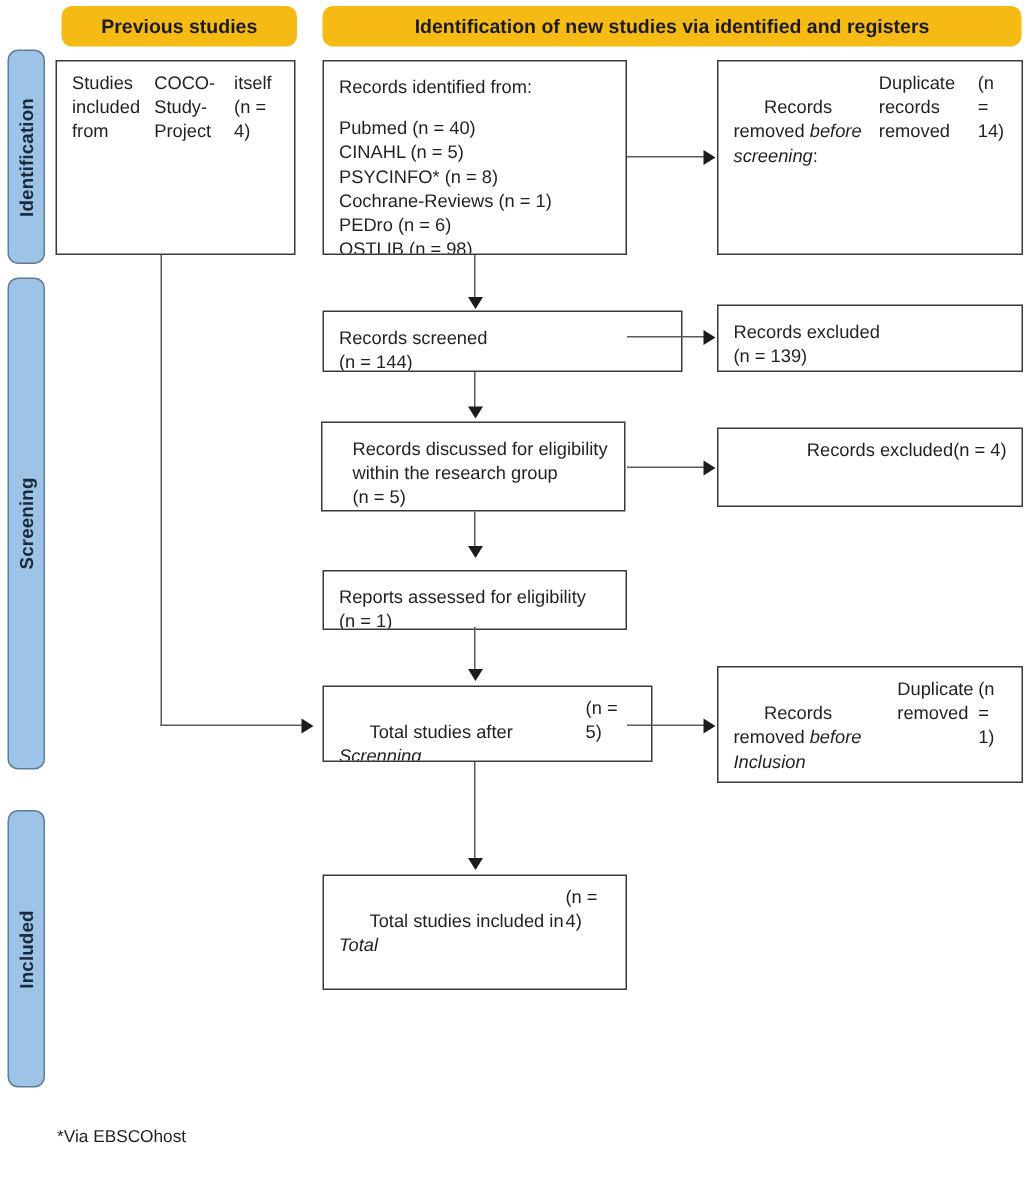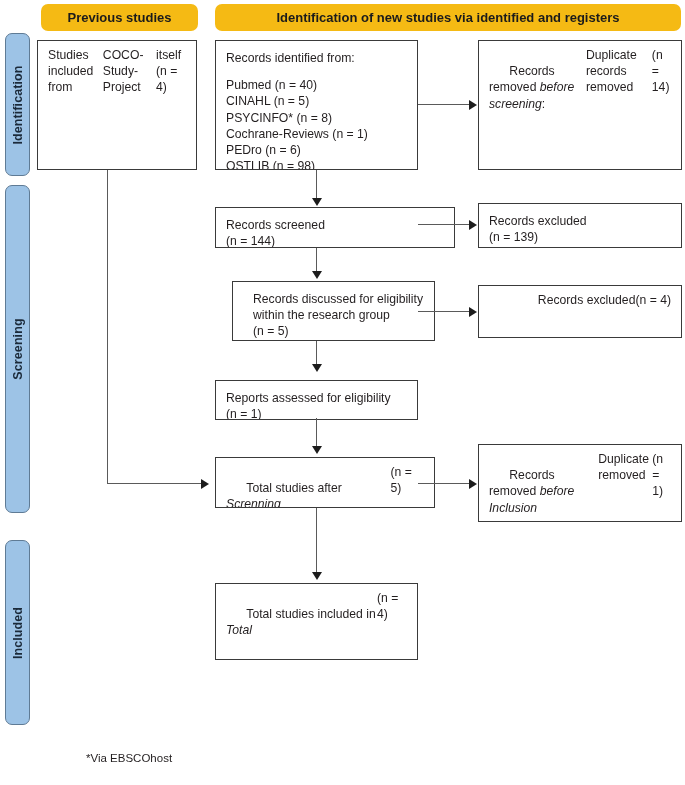--- a/index.html
+++ b/index.html
@@ -186,7 +186,7 @@
   <div class="conn v" style="left:316px; top:248px; height:25px;"></div>
   <div class="arrow-down" style="left:312px; top:271px;"></div>
 
-  <div class="node" style="left:232px; top:281px; width:203px; height:60px;padding-left:20px;">
+  <div class="node" style="left:214px; top:281px; width:203px; height:60px;padding-left:20px;">
     <div class="line">Records discussed for eligibility</div>
     <div class="line">within the research group</div>
     <div class="line">(n = 5)</div>

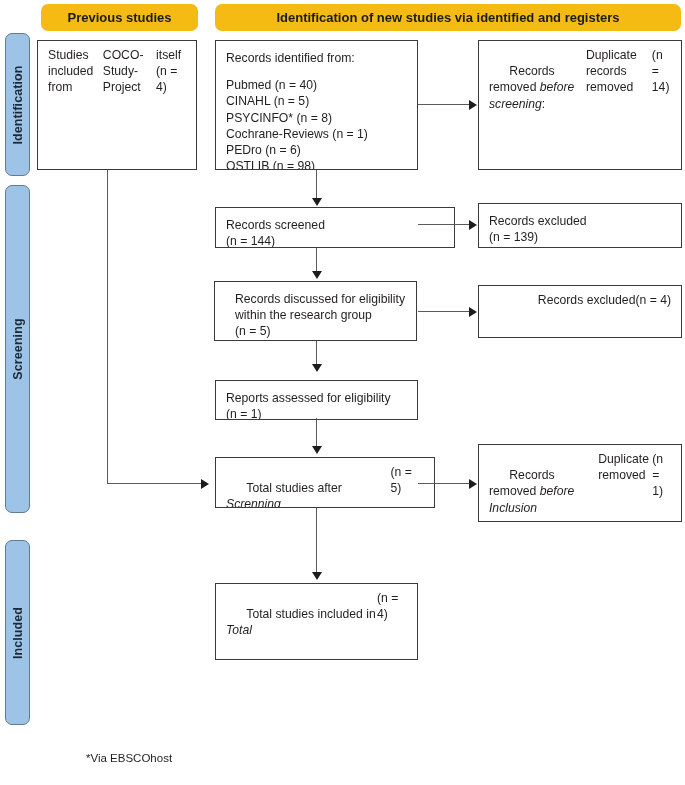--- a/index.html
+++ b/index.html
@@ -110,7 +110,6 @@
     position: absolute;
     font-size: 11.5px;
     color: #231f20;
-    margin-left: 48px;
   }
 </style>
 </head>

